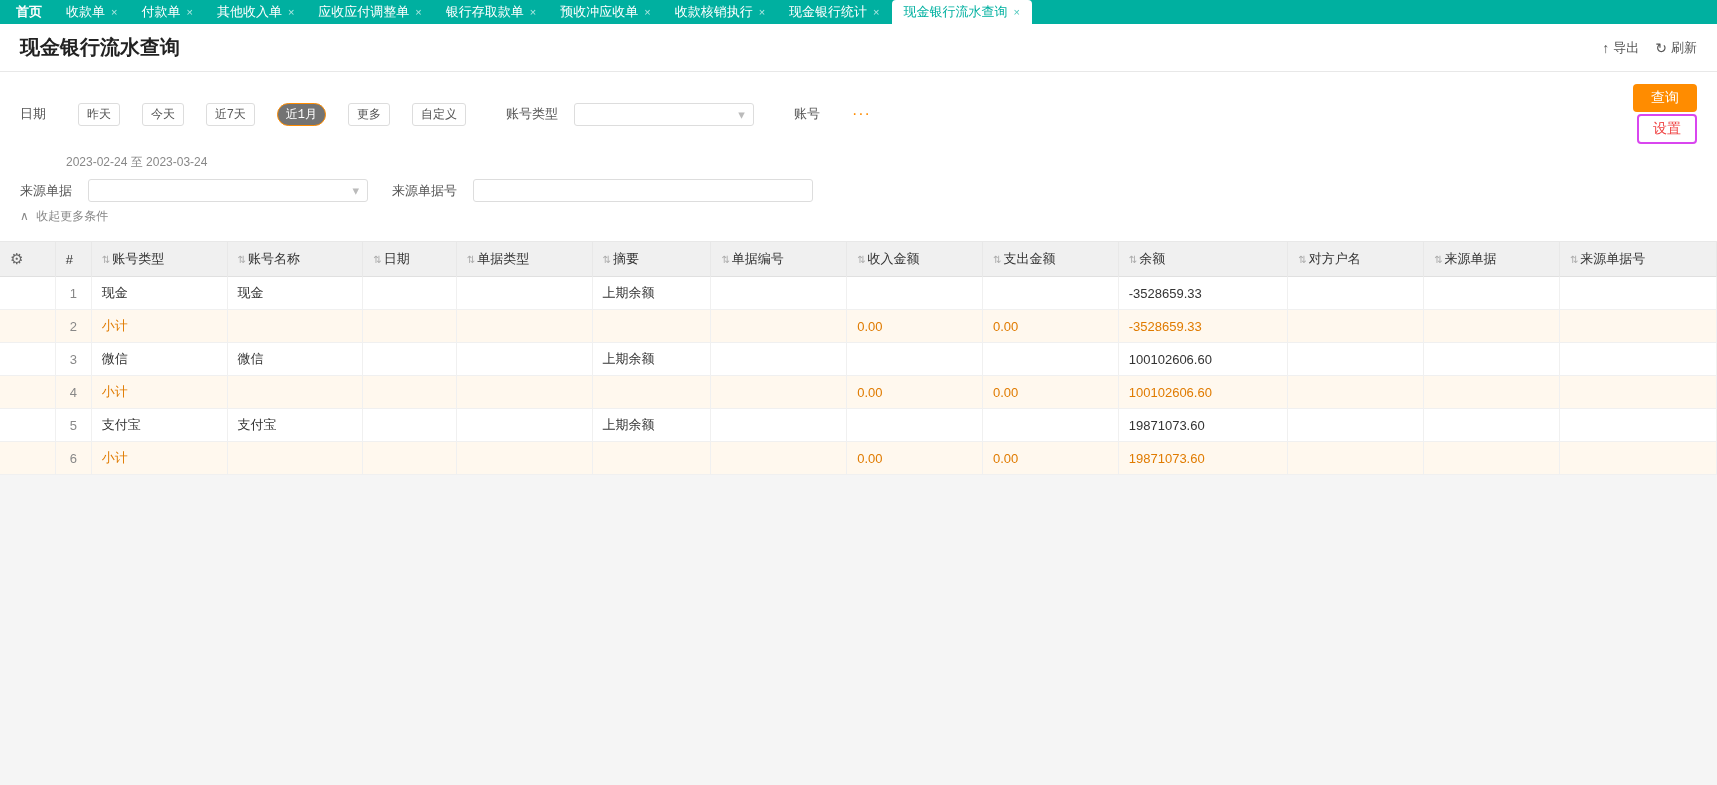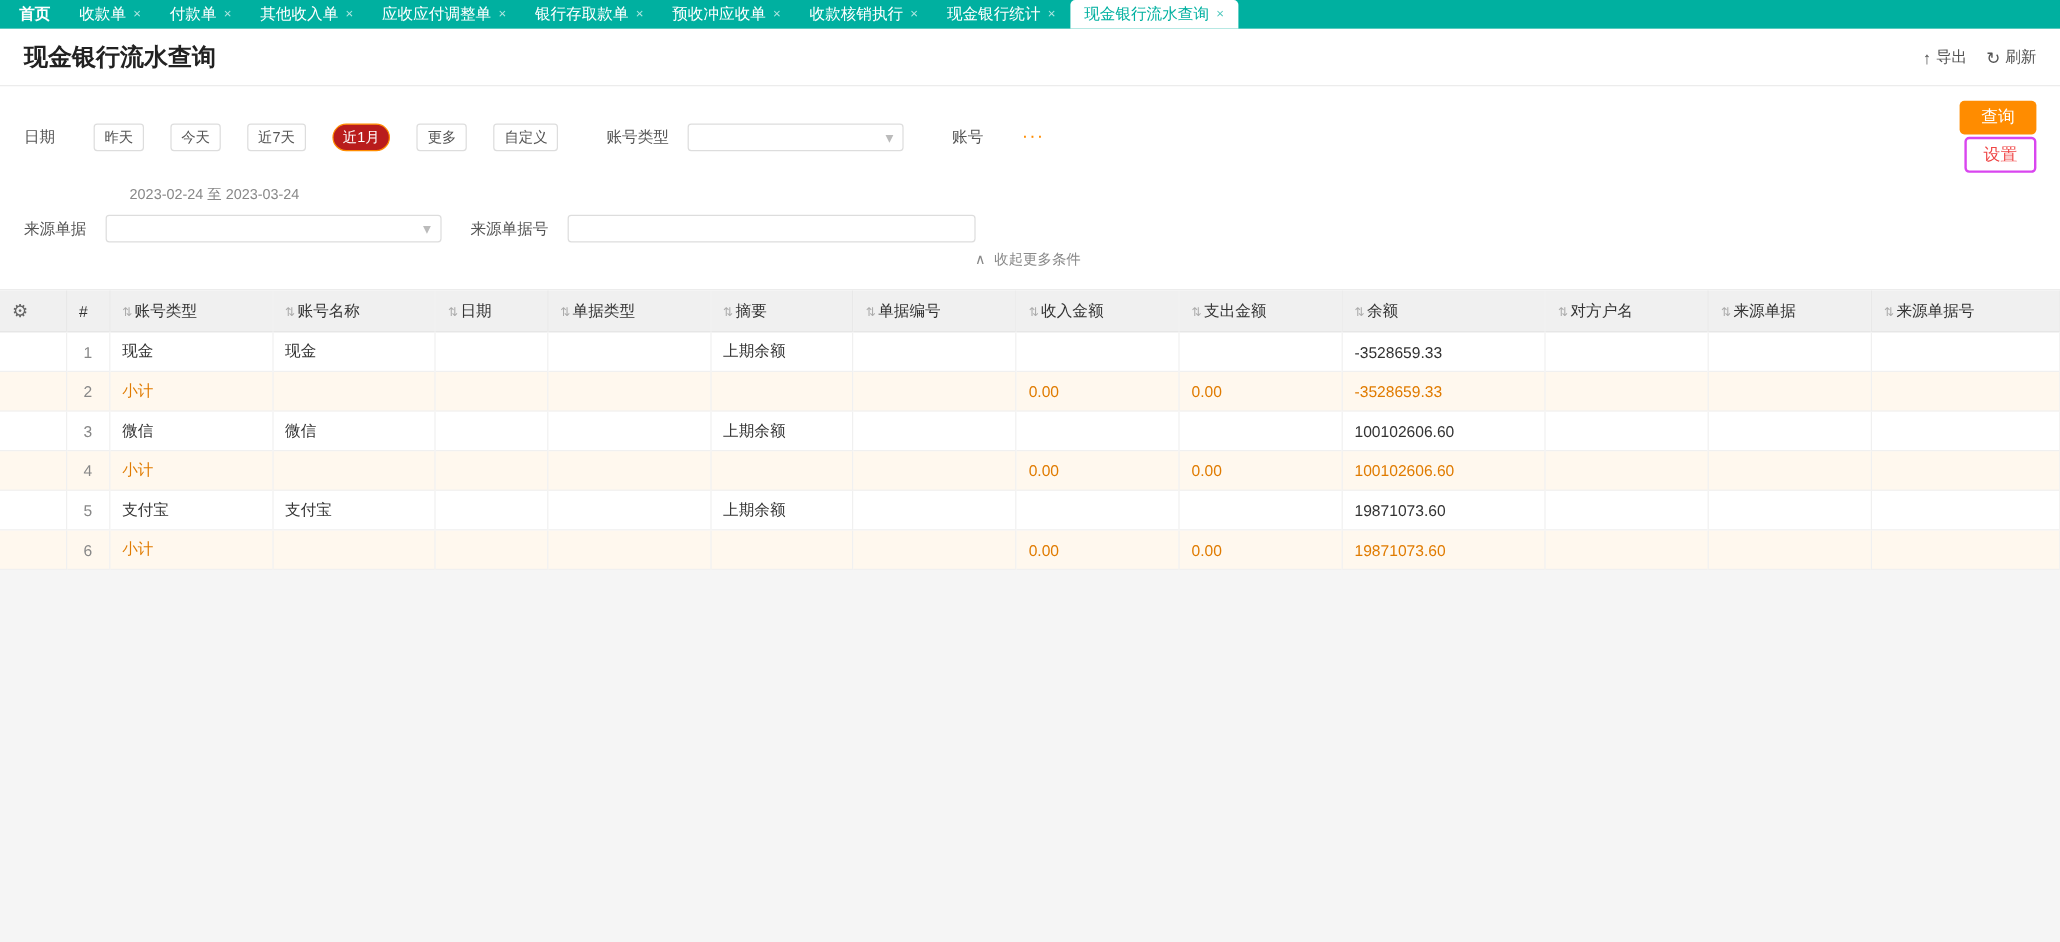--- a/index.html
+++ b/index.html
@@ -99,10 +99,11 @@
       background: #fff;
     }
     .date-btn.active {
-      background: #b91c1c;
+      background: #737373;
       color: #fff;
       border-color: #ff8c00;
       border-radius: 12px;
+      font-family: Liberation Mono, monospace;
     }
     .filter-select {
       display: flex;

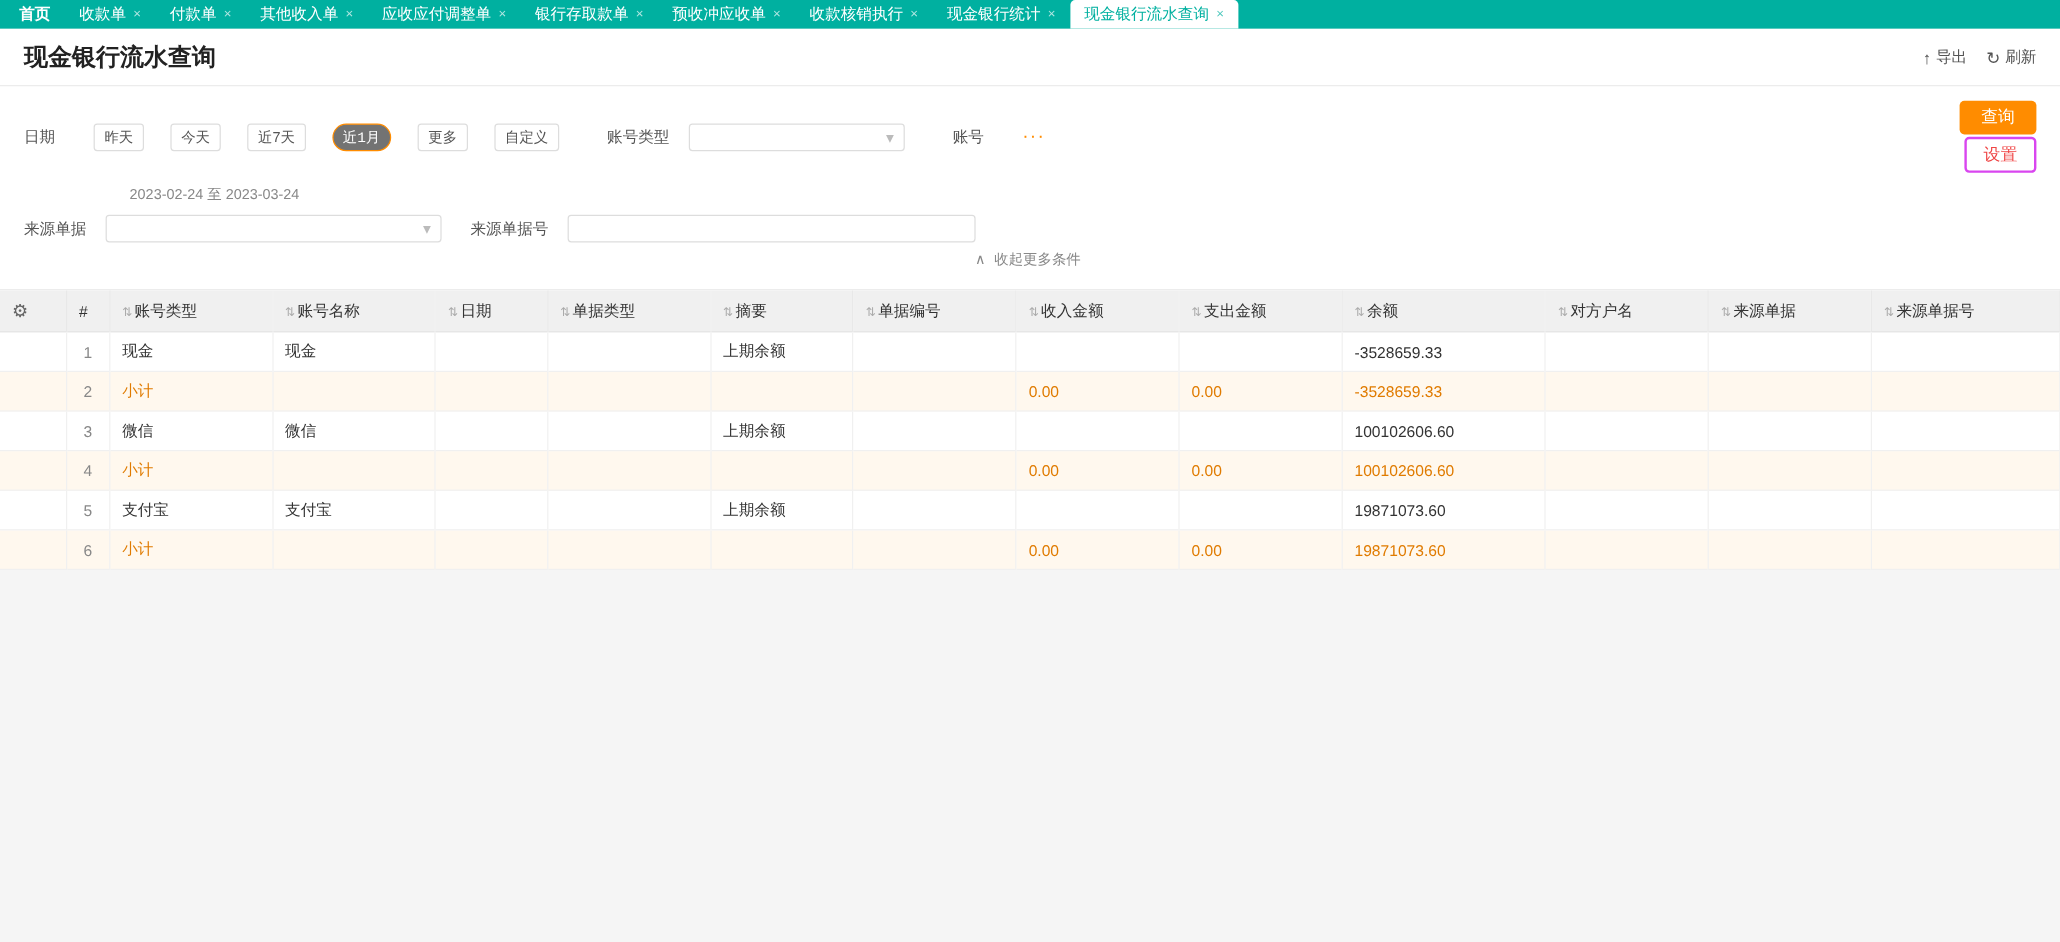--- a/index.html
+++ b/index.html
@@ -299,7 +299,7 @@
       <button class="settings-btn">设置</button>
     </div>
   </div>
-  <div style="margin-left:88px; font-size:12px; color:#888; margin-bottom:8px;">2023-02-24 至 2023-03-24</div>
+  <div style="margin-left:46px; font-size:12px; color:#888; margin-bottom:8px;">2023-02-24 至 2023-03-24</div>
   <div class="filter-row-2">
     <div class="filter-group">
       <span class="filter-label">来源单据</span>

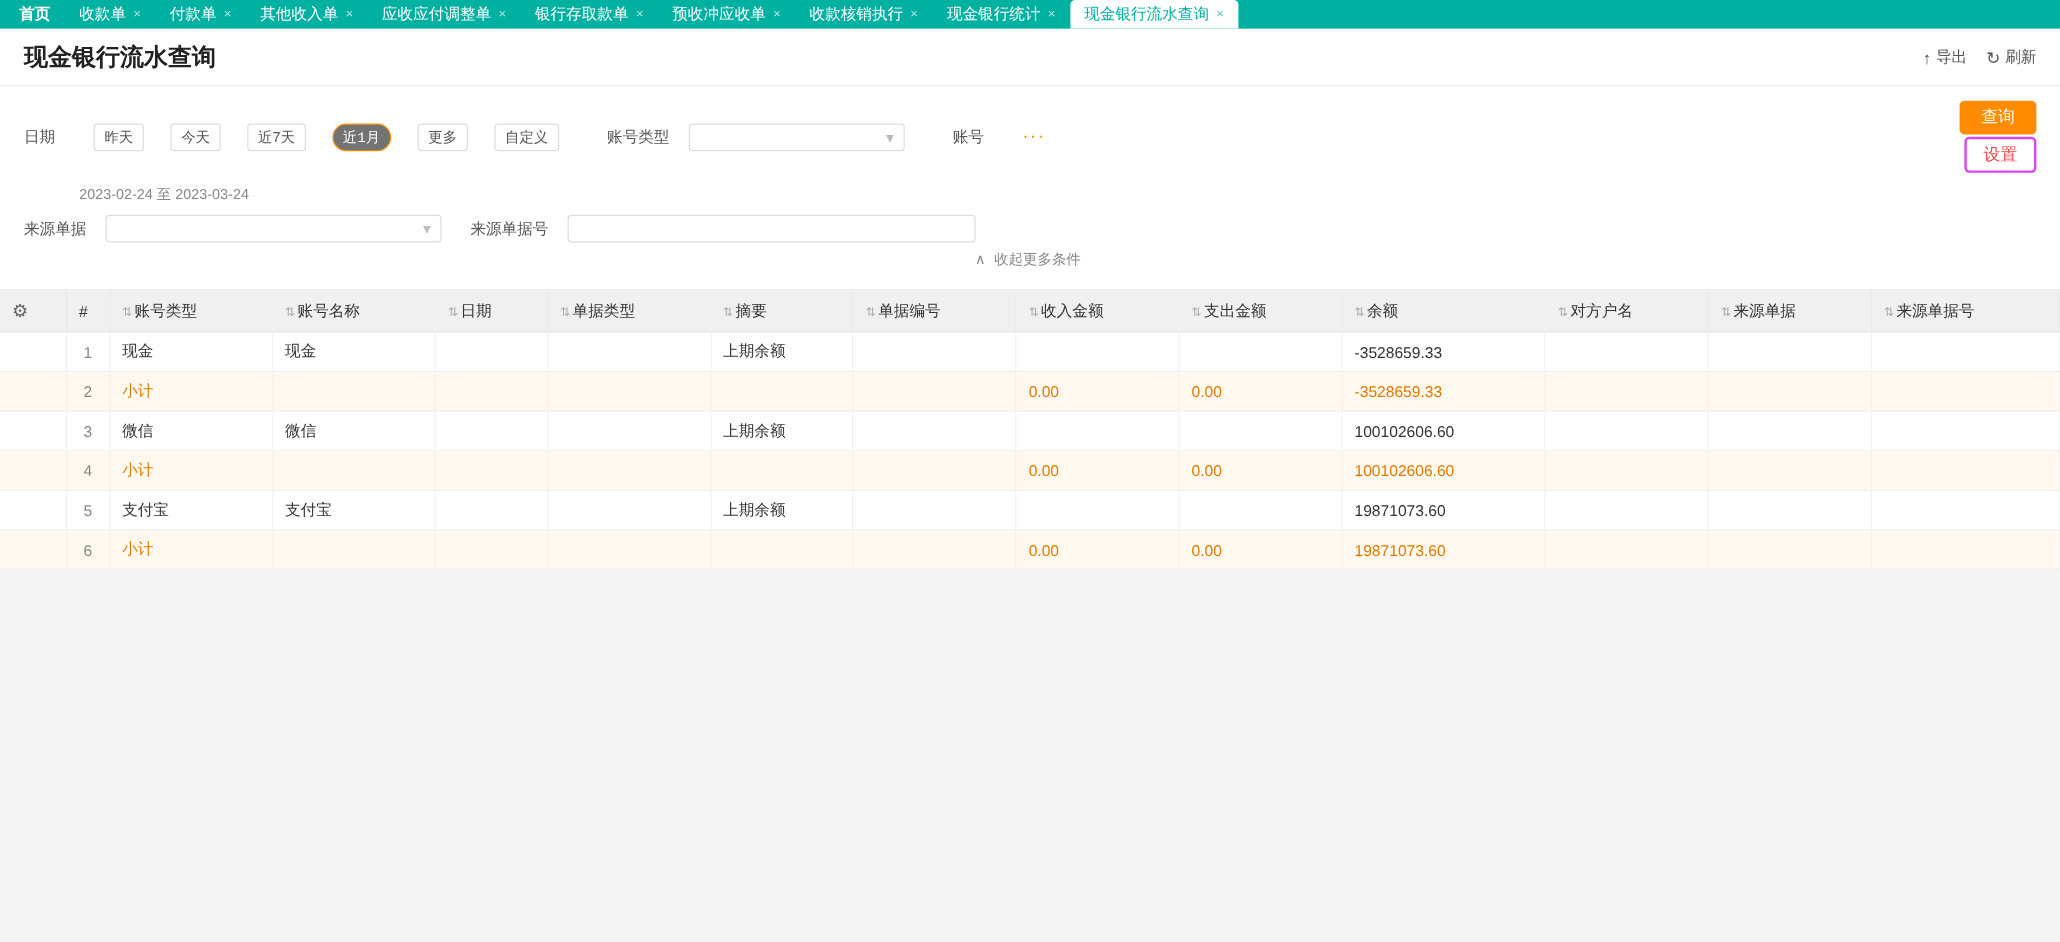--- a/index.html
+++ b/index.html
@@ -169,7 +169,7 @@
     }
 
     .collapse-bar {
-      text-align: center;
+      text-align: left;
       padding: 6px 0 4px;
       color: #888;
       font-size: 12px;

